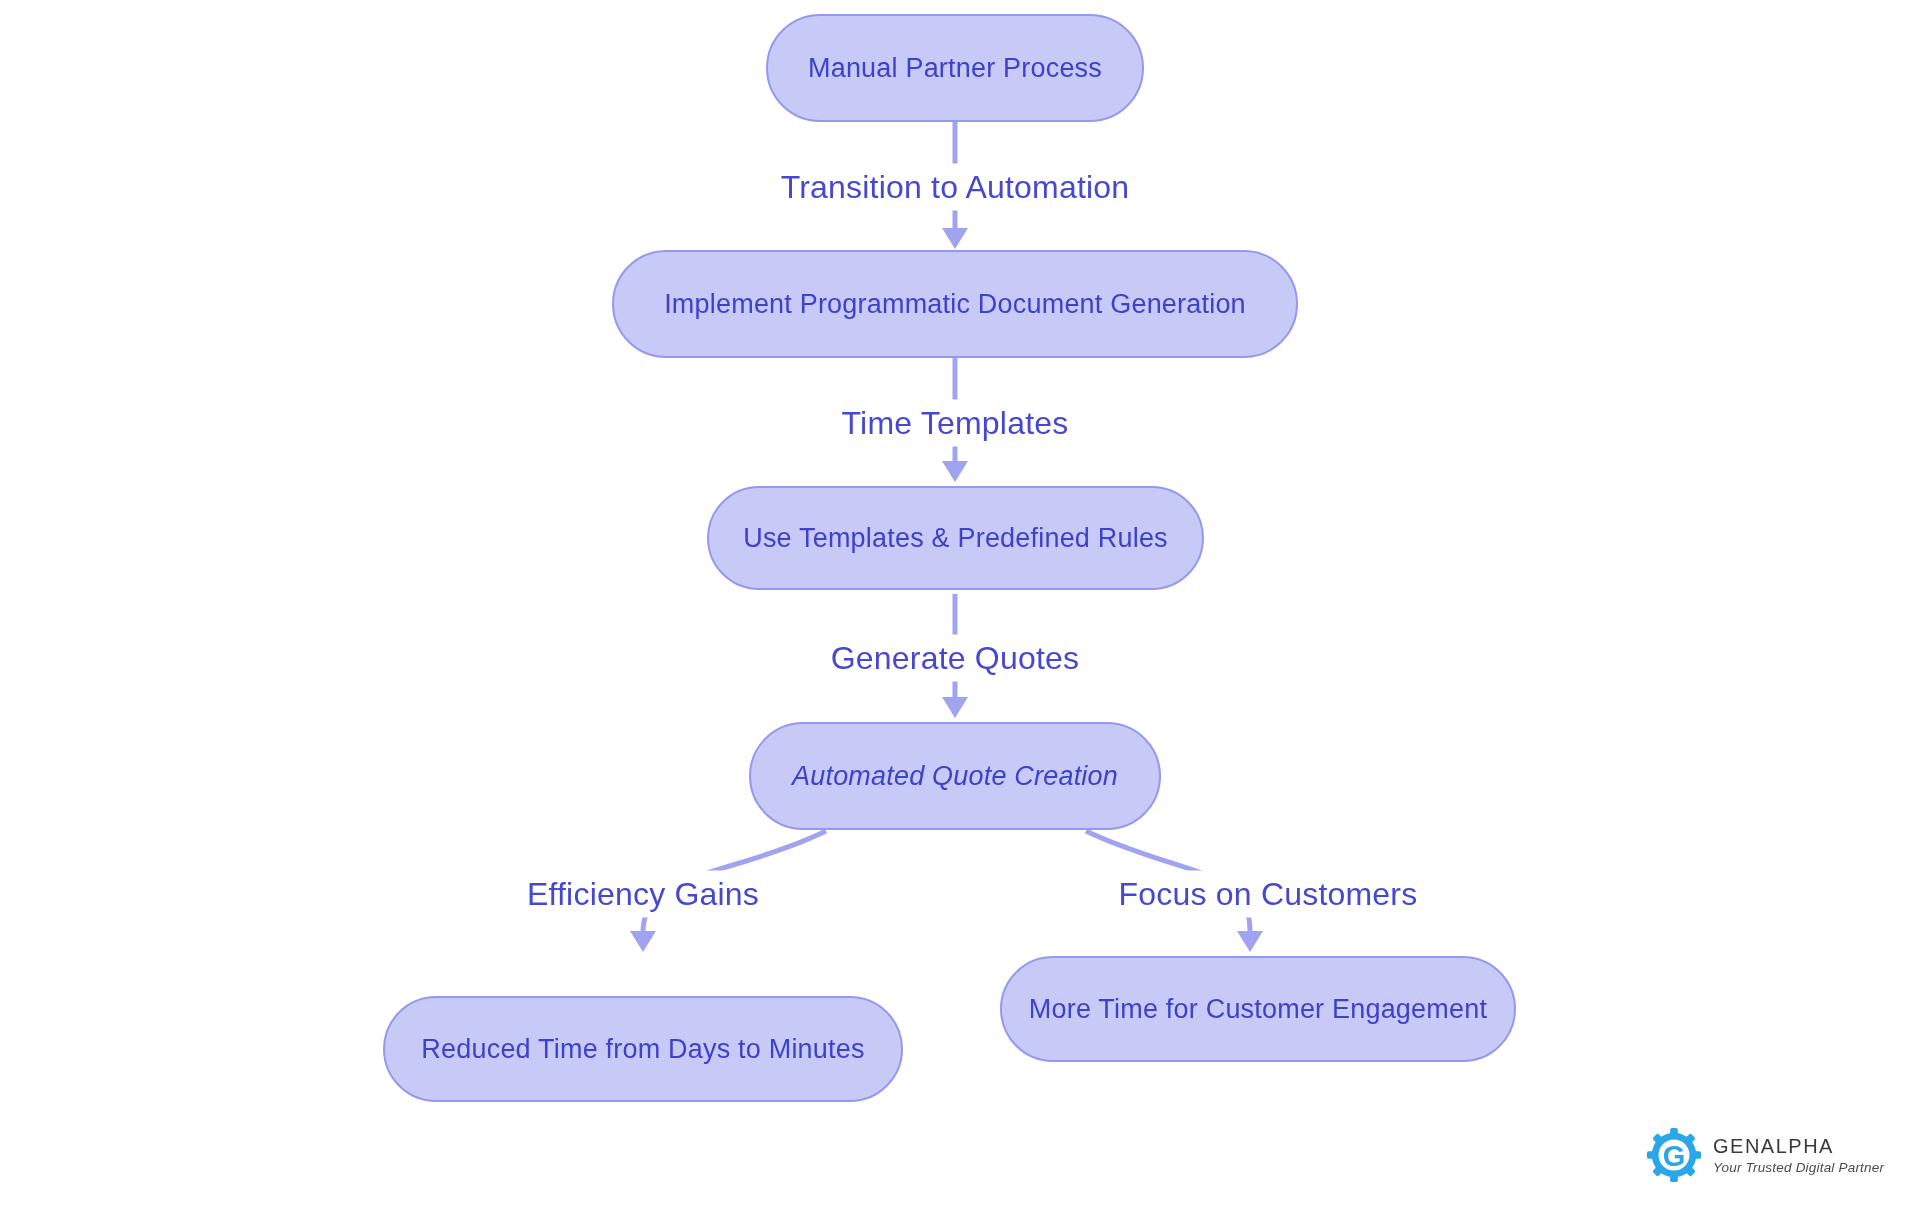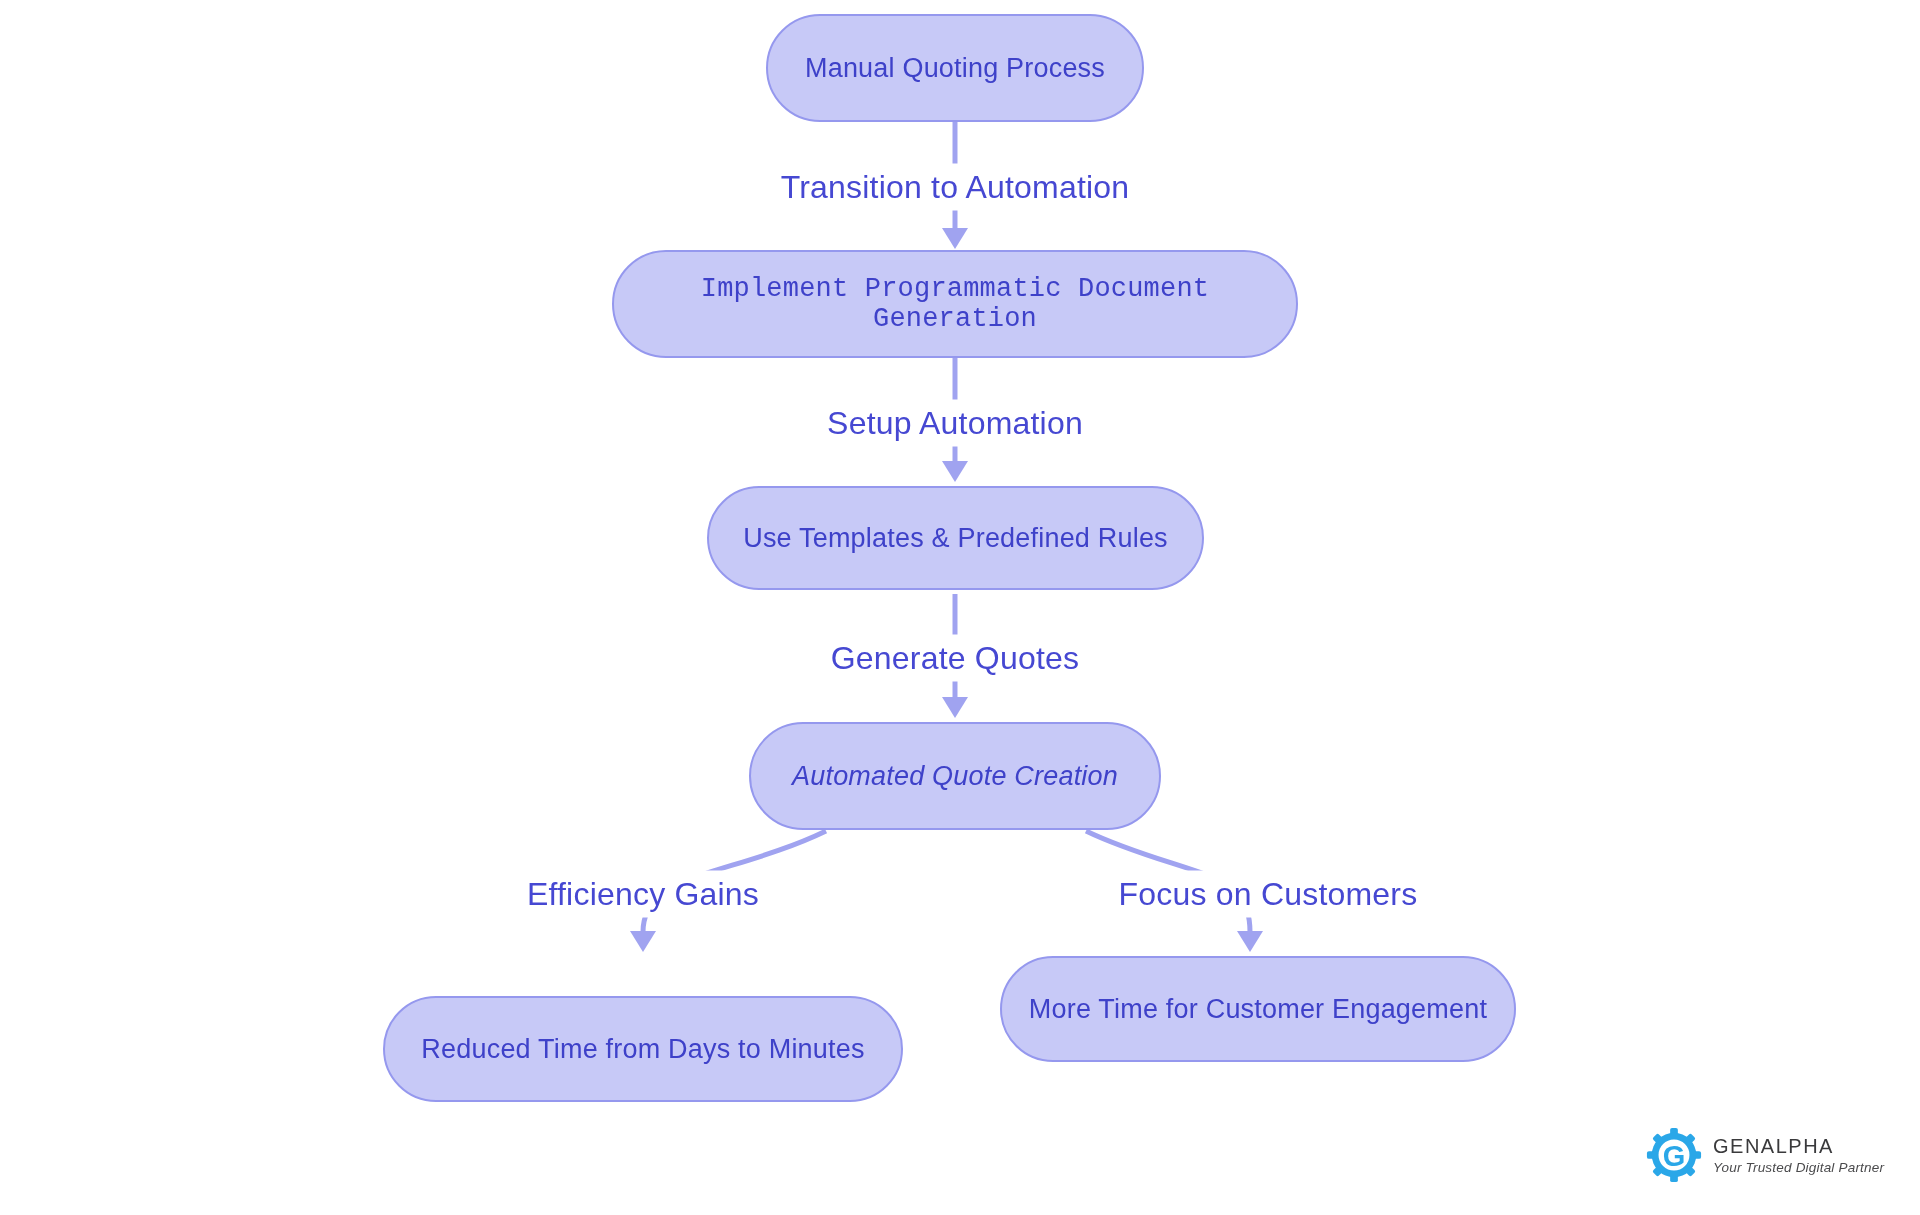--- a/index.html
+++ b/index.html
@@ -121,7 +121,7 @@
     <path class="arrow" d="M 1237 931 L 1263 931 L 1250 952 Z"></path>
   </svg>
 
-  <div class="node node1">Manual Quoting Process</div>
+  <div class="node node1">Manual Partner Process</div>
   <div class="node node2">Implement Programmatic Document Generation</div>
   <div class="node node3">Use Templates &amp; Predefined Rules</div>
   <div class="node node4">Automated Quote Creation</div>

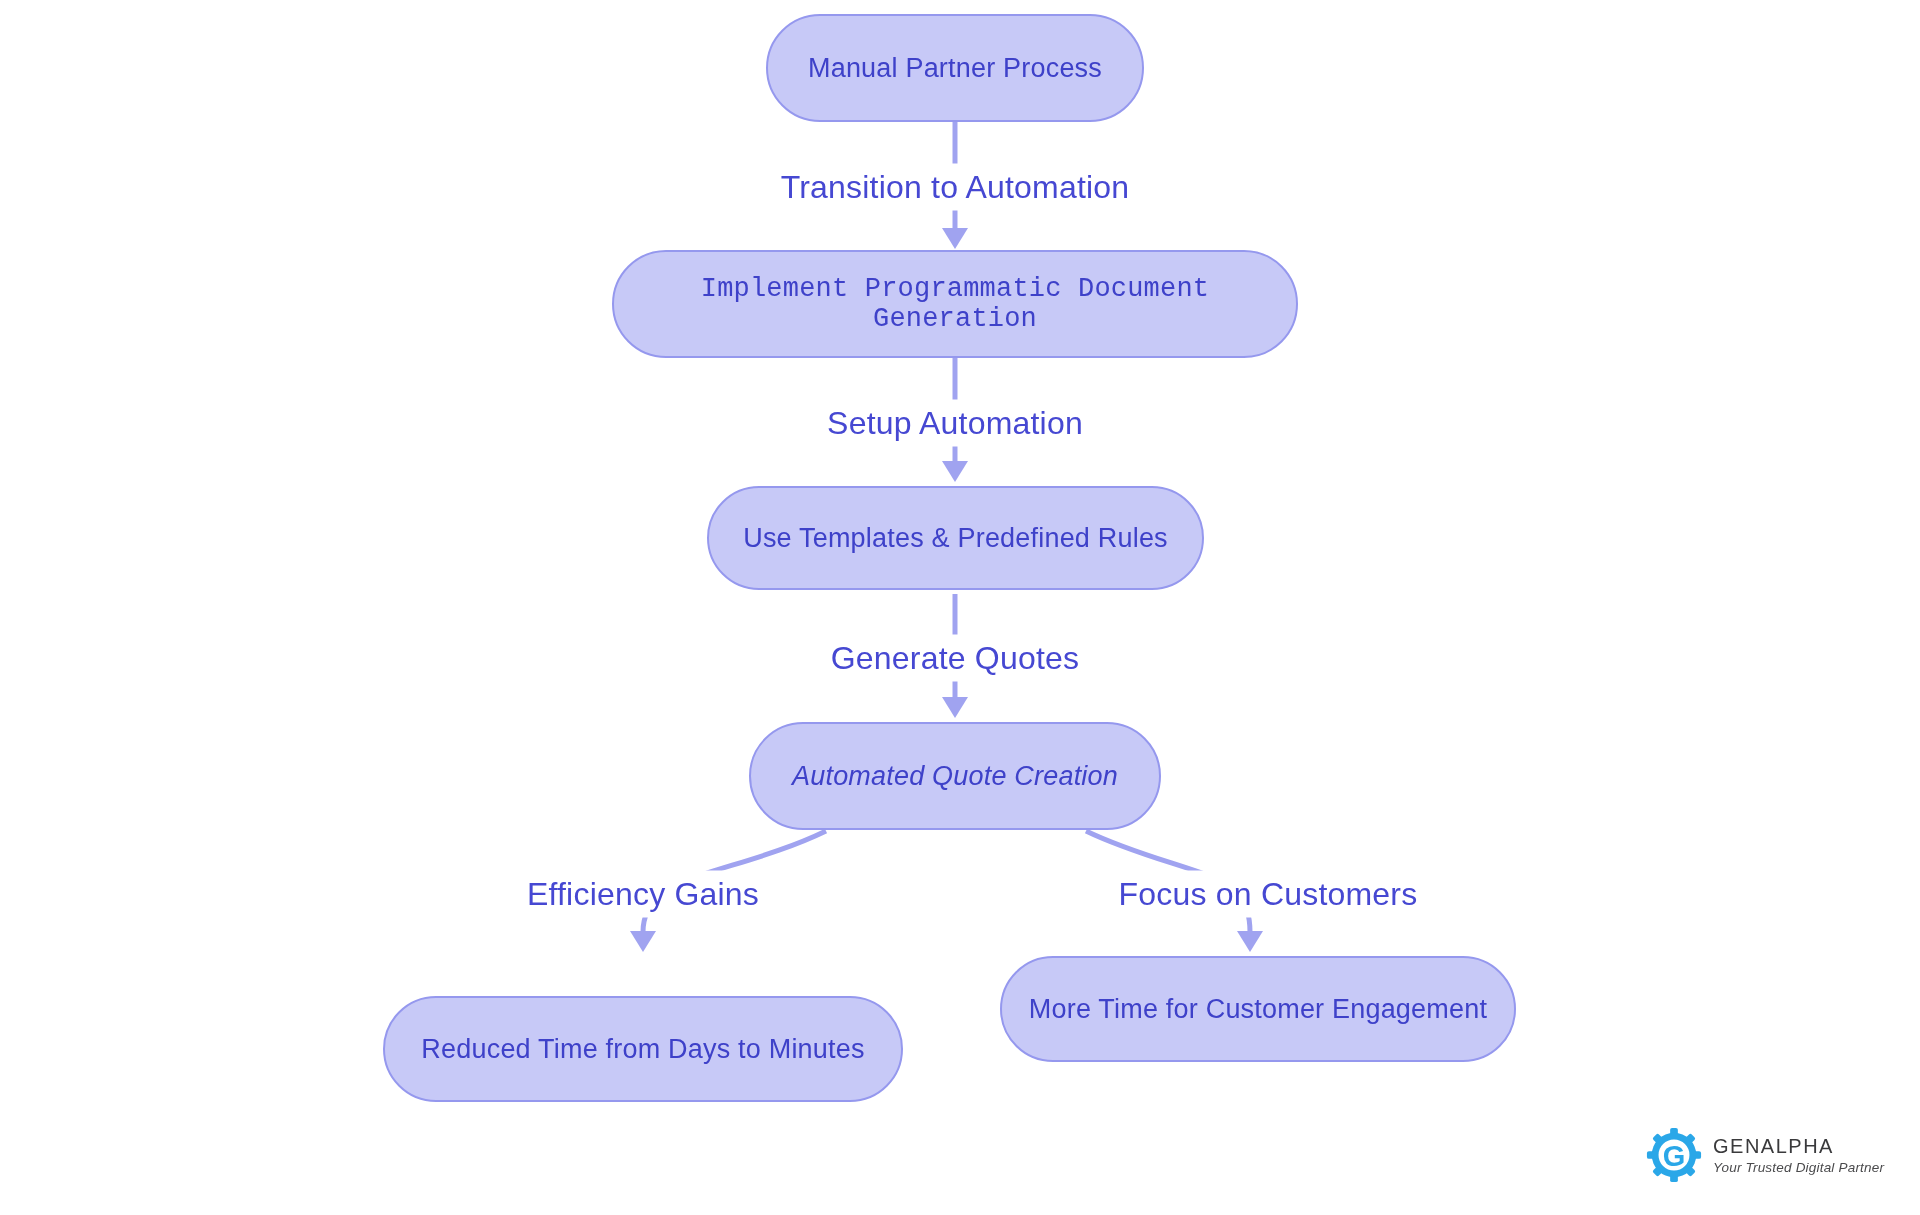--- a/index.html
+++ b/index.html
@@ -41,7 +41,7 @@
     box-sizing: border-box;
   }
   .node1 { left: 766px; top: 14px;  width: 378px; height: 108px; }
-  .node2 { left: 612px; top: 250px; width: 686px; height: 108px; font-family: Liberation Mono, monospace; }
+  .node2 { left: 612px; top: 250px; width: 686px; height: 108px; }
   .node3 { left: 707px; top: 486px; width: 497px; height: 104px; }
   .node4 { left: 749px; top: 722px; width: 412px; height: 108px; font-style: italic; }
   .node5 { left: 383px; top: 996px; width: 520px; height: 106px; }

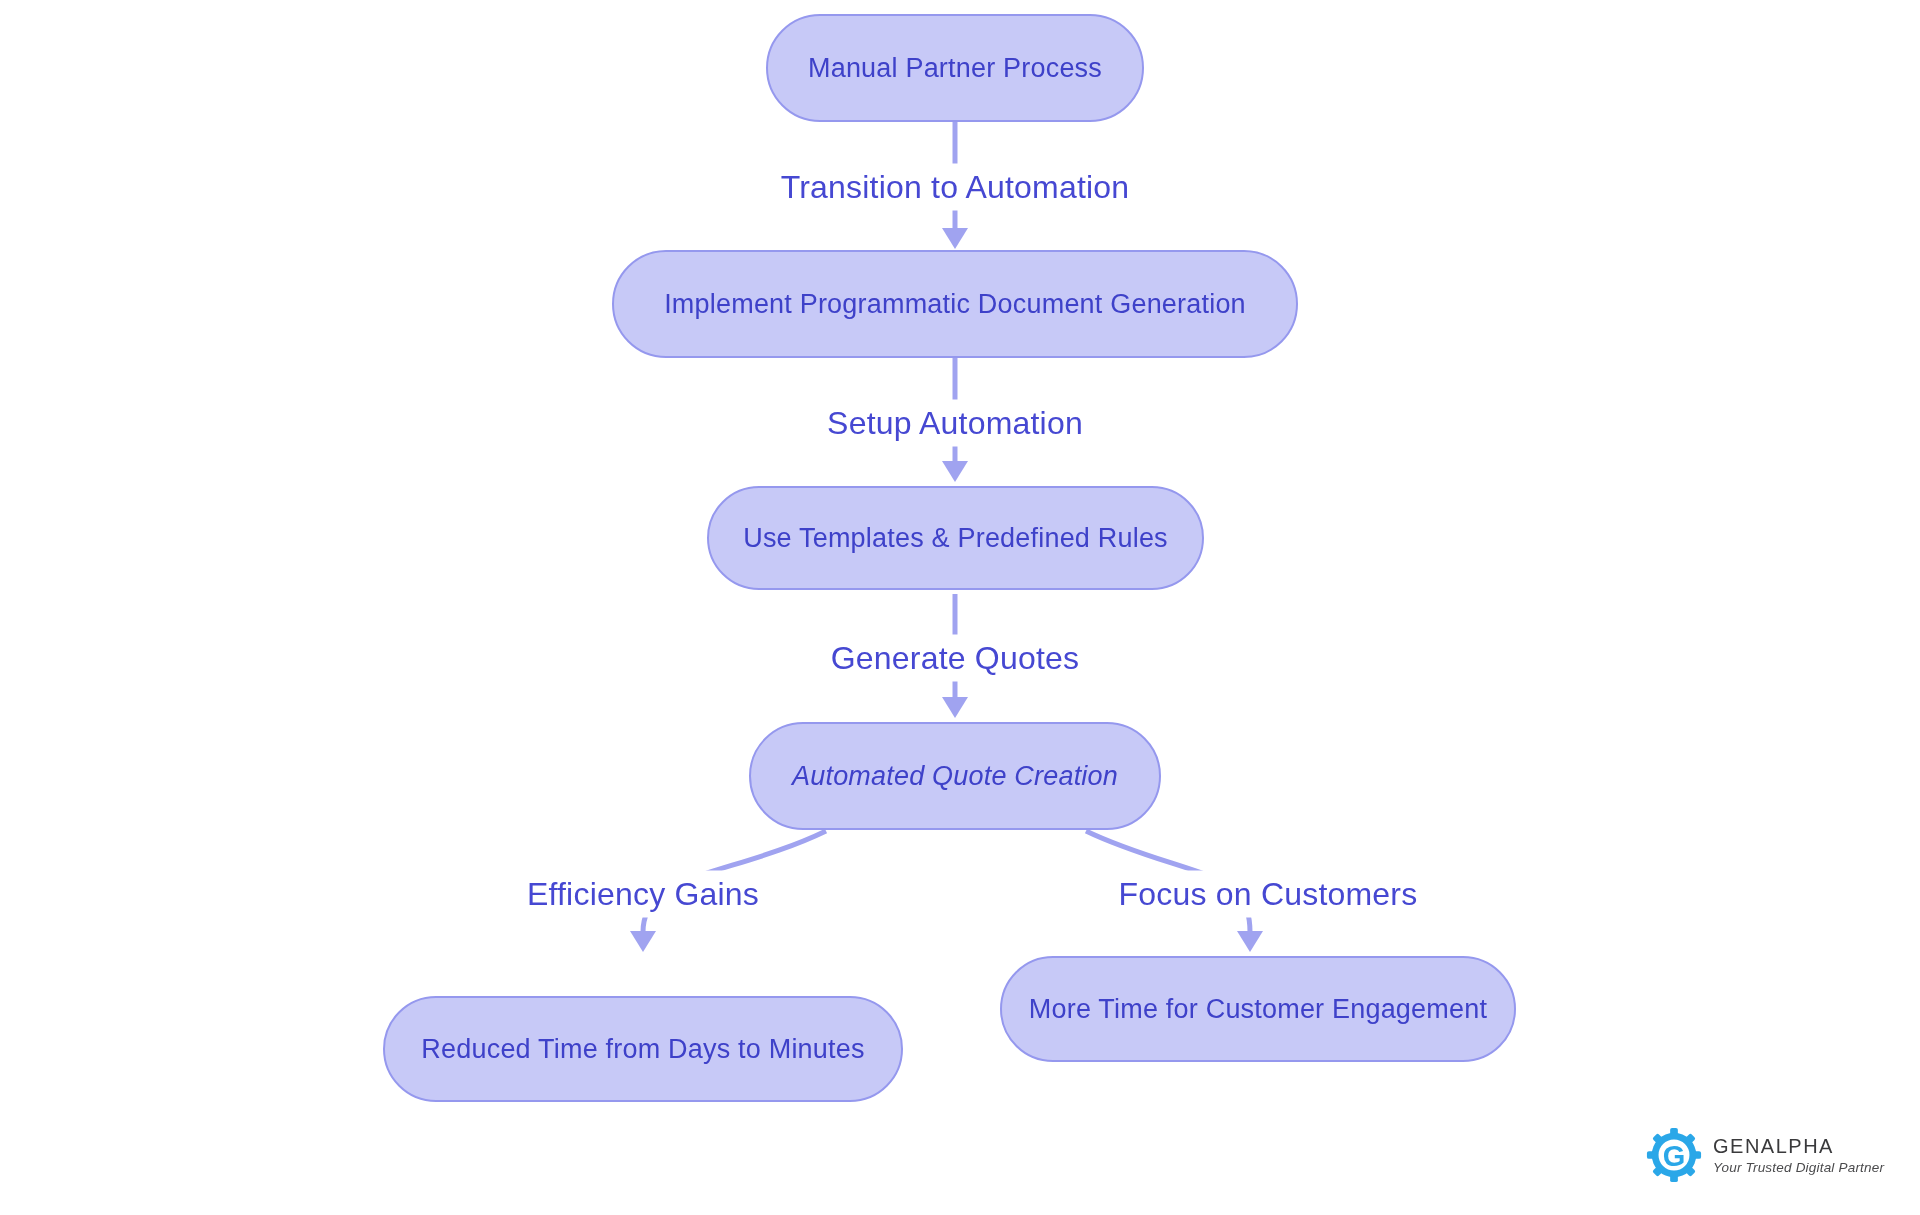--- a/index.html
+++ b/index.html
@@ -129,7 +129,7 @@
   <div class="node node6">More Time for Customer Engagement</div>
 
   <div class="edge-label el1">Transition to Automation</div>
-  <div class="edge-label el2">Setup Automation</div>
+  <div class="edge-label el2">Time Templates</div>
   <div class="edge-label el3">Generate Quotes</div>
   <div class="edge-label el4">Efficiency Gains</div>
   <div class="edge-label el5">Focus on Customers</div>

